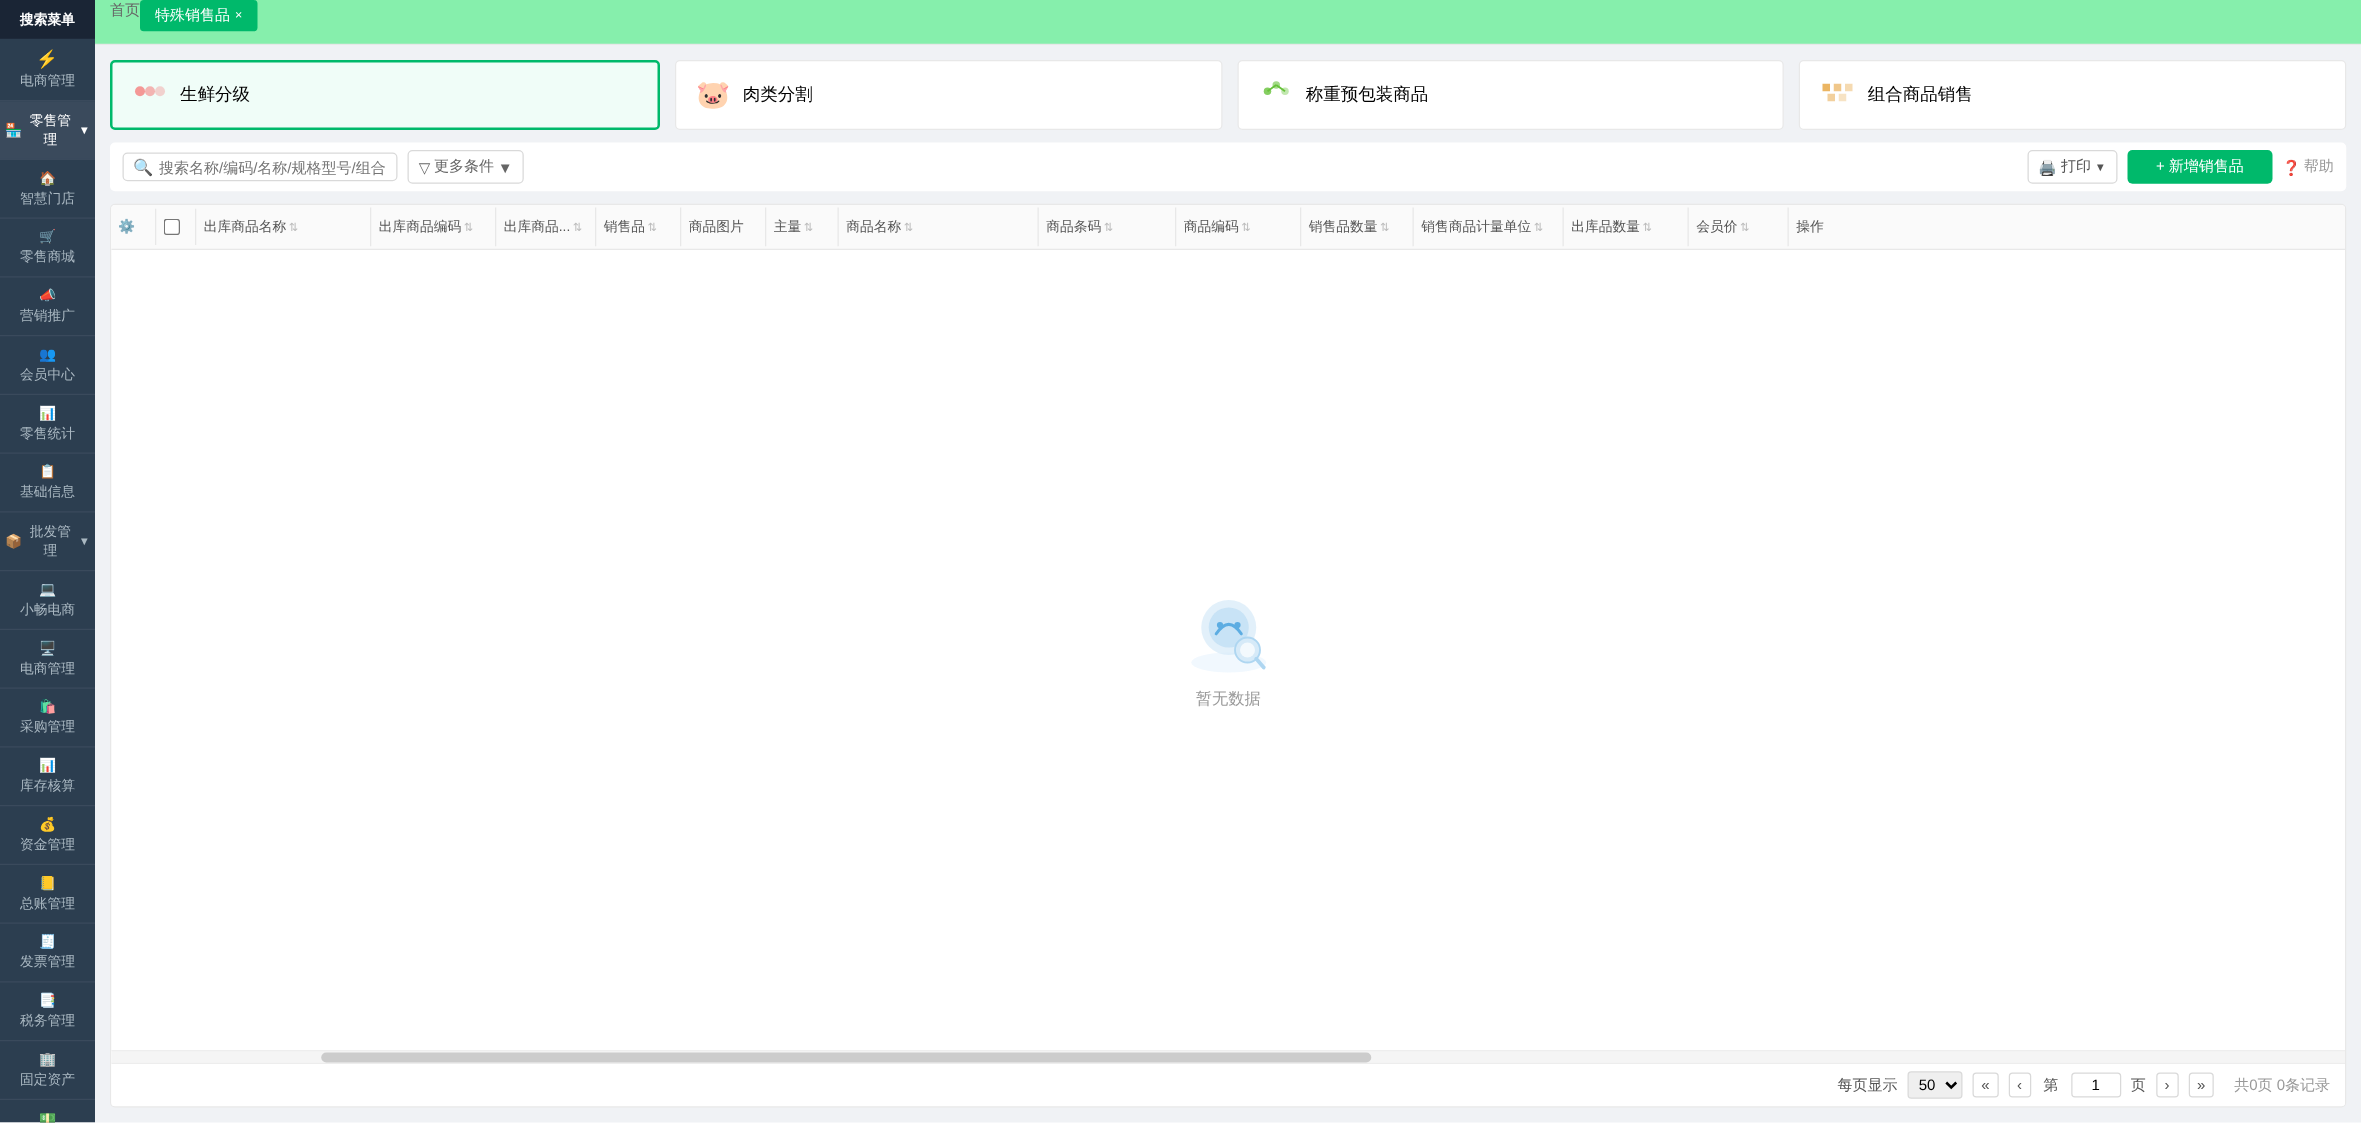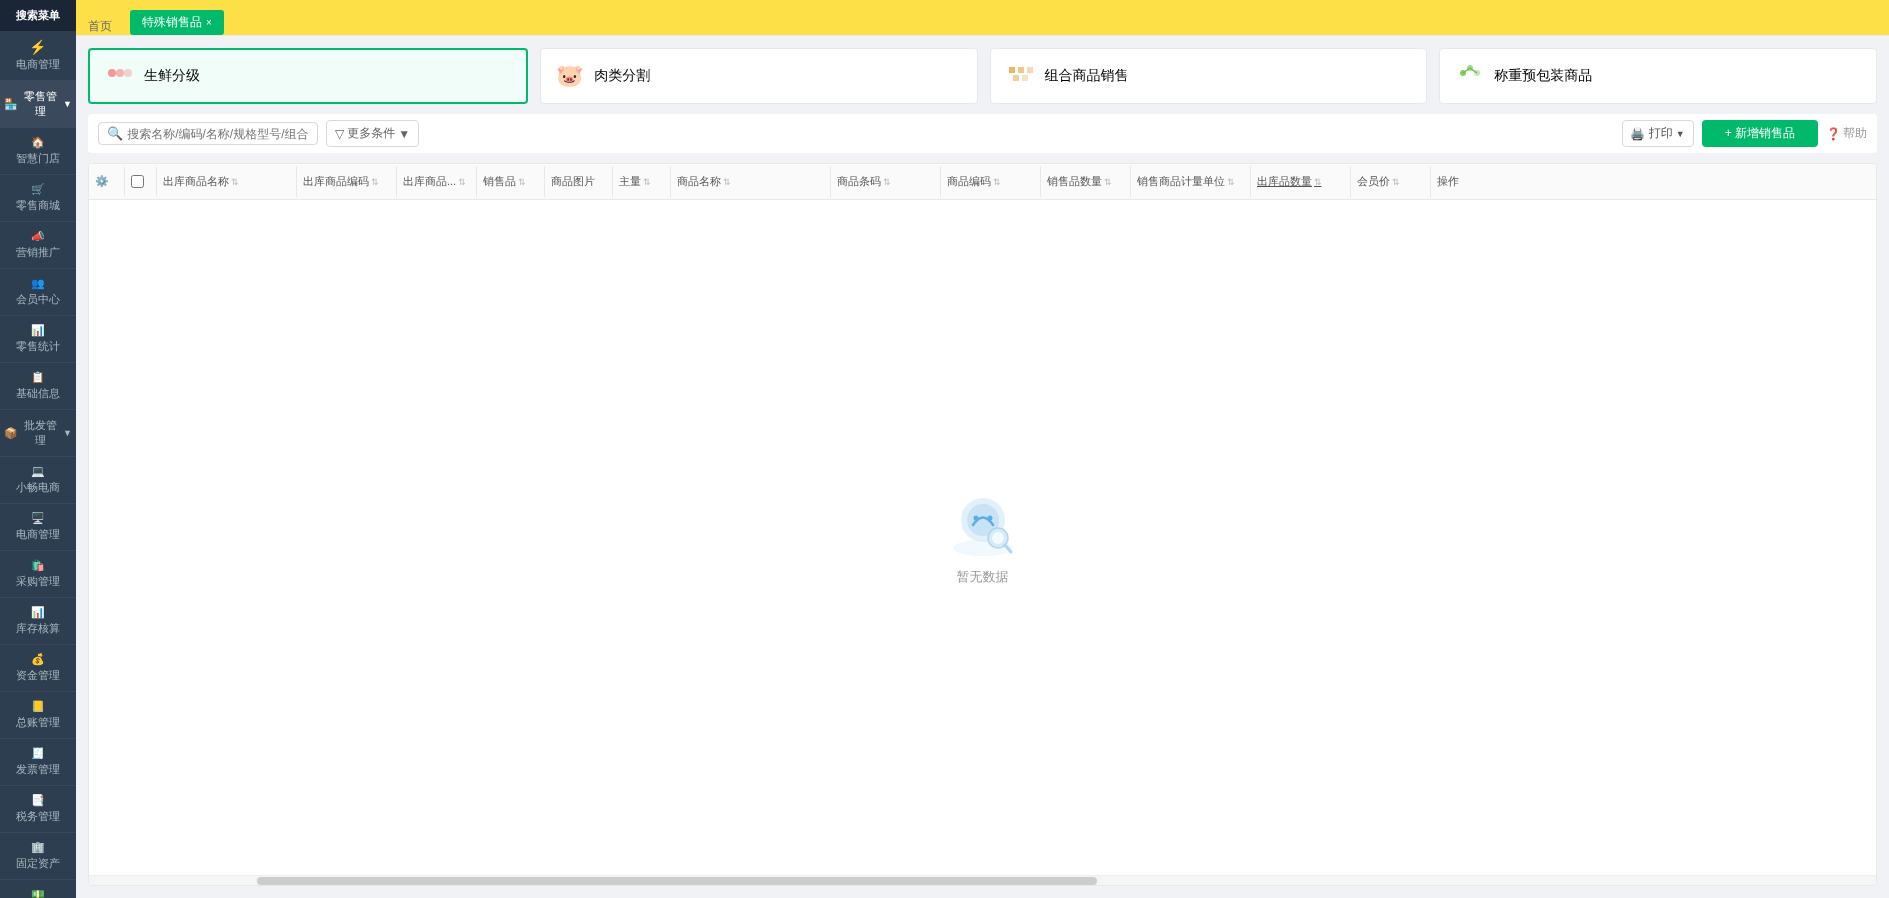--- a/index.html
+++ b/index.html
@@ -52,13 +52,13 @@
 
     
     .topbar {
-      background: #fde047;
+      background: #86efac;
       border-bottom: 1px solid #e8e8e8;
       padding: 0 12px;
       height: 36px;
       display: flex;
-      align-items: flex-end;
-      gap: 18px;
+      align-items: flex-start;
+      gap: 0;
     }
     .topbar-home {
       color: #666;

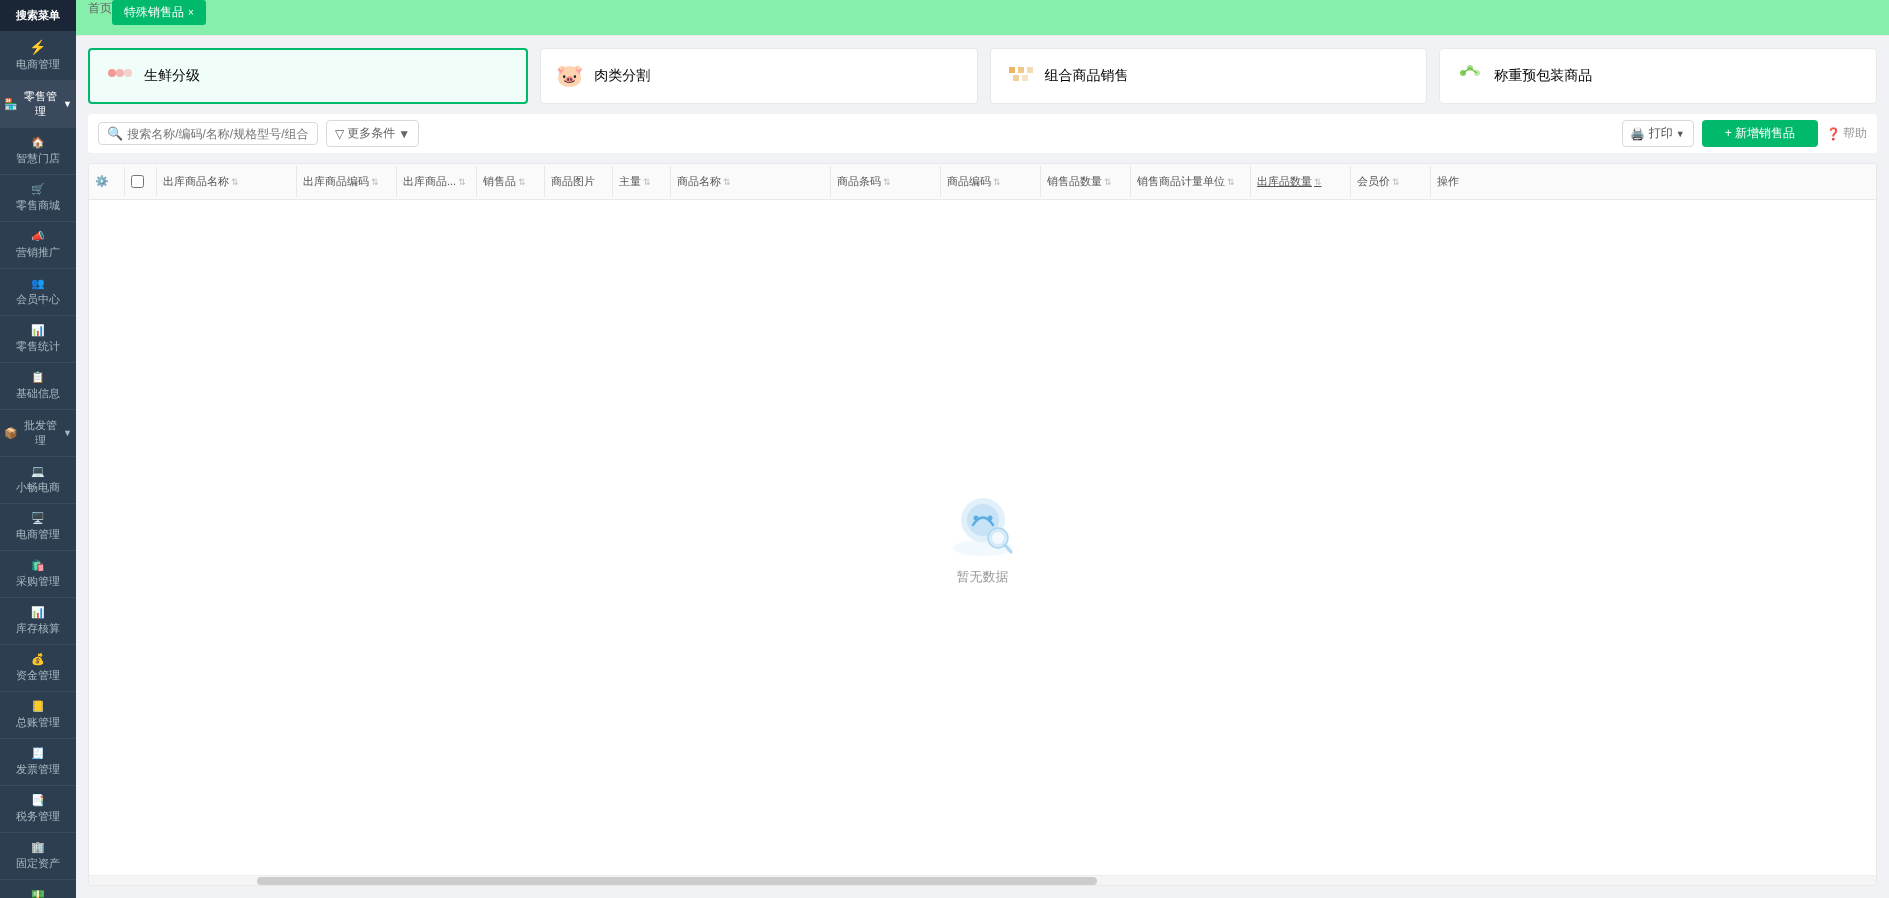--- a/index.html
+++ b/index.html
@@ -402,6 +402,18 @@
       <div class="tab-card">
         <span class="tab-icon">🐷</span>
         <span class="tab-label">肉类分割</span>
+      </div>
+      <div class="tab-card">
+        <span class="tab-icon">
+          <svg width="28" height="22" viewBox="0 0 28 22">
+            <circle cx="7" cy="11" r="3" fill="#67c23a" opacity="0.8"></circle>
+            <circle cx="14" cy="6" r="3" fill="#67c23a" opacity="0.6"></circle>
+            <circle cx="21" cy="11" r="3" fill="#67c23a" opacity="0.4"></circle>
+            <line x1="7" y1="11" x2="14" y2="6" stroke="#67c23a" stroke-width="1.5"></line>
+            <line x1="14" y1="6" x2="21" y2="11" stroke="#67c23a" stroke-width="1.5"></line>
+          </svg>
+        </span>
+        <span class="tab-label">称重预包装商品</span>
       </div>
       <div class="tab-card">
         <span class="tab-icon">
@@ -414,18 +426,6 @@
           </svg>
         </span>
         <span class="tab-label">组合商品销售</span>
-      </div>
-      <div class="tab-card">
-        <span class="tab-icon">
-          <svg width="28" height="22" viewBox="0 0 28 22">
-            <circle cx="7" cy="11" r="3" fill="#67c23a" opacity="0.8"></circle>
-            <circle cx="14" cy="6" r="3" fill="#67c23a" opacity="0.6"></circle>
-            <circle cx="21" cy="11" r="3" fill="#67c23a" opacity="0.4"></circle>
-            <line x1="7" y1="11" x2="14" y2="6" stroke="#67c23a" stroke-width="1.5"></line>
-            <line x1="14" y1="6" x2="21" y2="11" stroke="#67c23a" stroke-width="1.5"></line>
-          </svg>
-        </span>
-        <span class="tab-label">称重预包装商品</span>
       </div>
     </div>
 

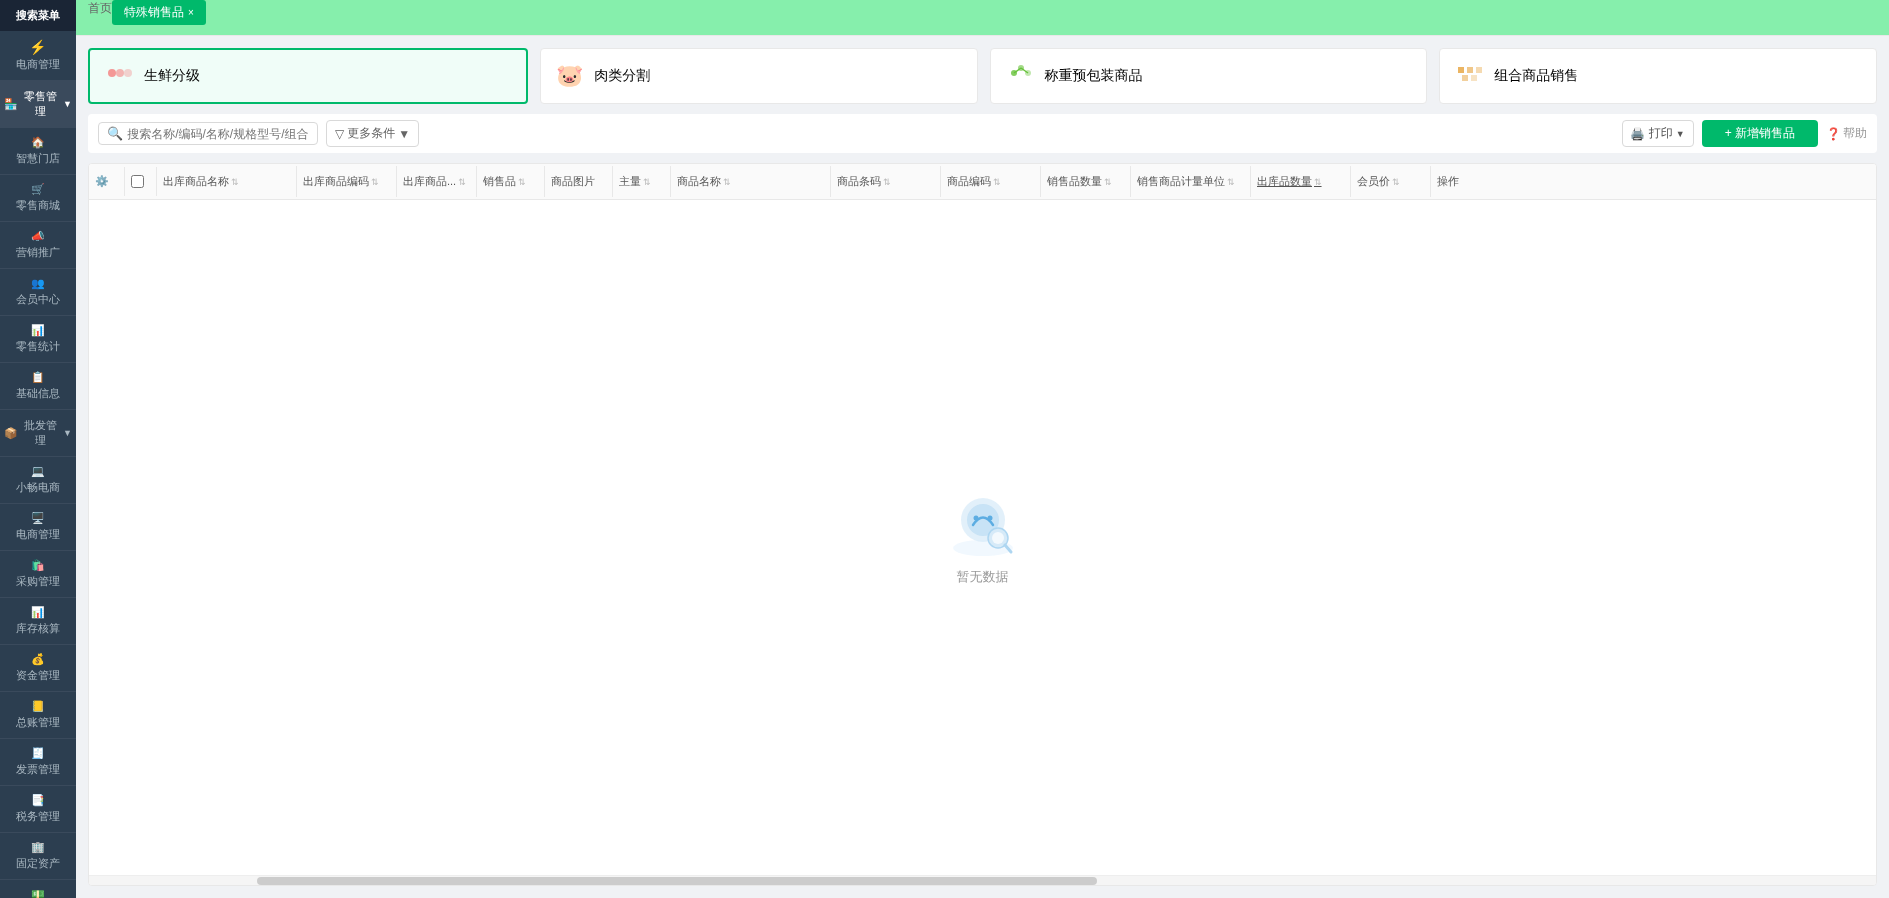--- a/index.html
+++ b/index.html
@@ -504,7 +504,7 @@
           <span>销售商品计量单位</span>
           <span class="sort-icon">⇅</span>
         </div>
-        <div class="th" style="width:100px;text-decoration:underline;">
+        <div class="th" style="width:100px;">
           <span>出库品数量</span>
           <span class="sort-icon">⇅</span>
         </div>

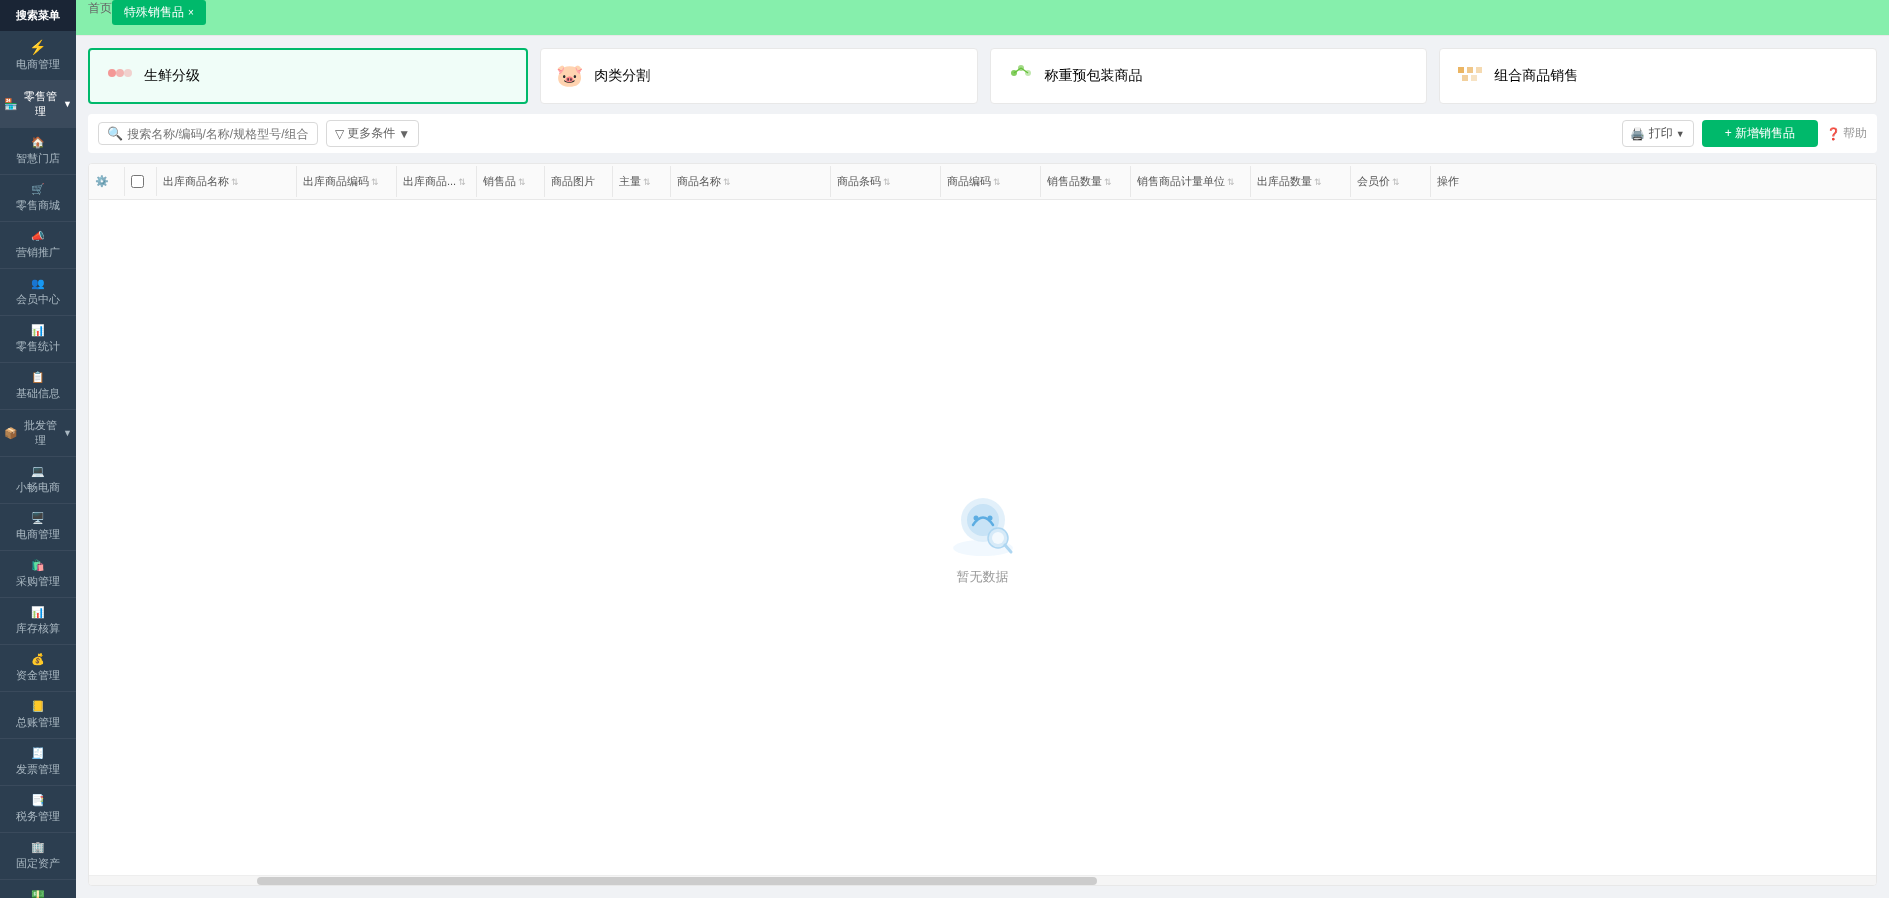--- a/index.html
+++ b/index.html
@@ -538,6 +538,20 @@
         <div class="scroll-bar-thumb"></div>
       </div>
 
+      <div class="table-footer">
+        <span>每页显示</span>
+        <select class="page-size-select">
+          <option>50</option>
+        </select>
+        <button class="page-btn">«</button>
+        <button class="page-btn">‹</button>
+        <span style="margin:0 2px;">第</span>
+        <input class="page-input" type="text" value="1" style="">
+        <span>页</span>
+        <button class="page-btn">›</button>
+        <button class="page-btn">»</button>
+        <span style="color:#999;margin-left:8px;">共0页 0条记录</span>
+      </div>
     </div>
 
   </div>

